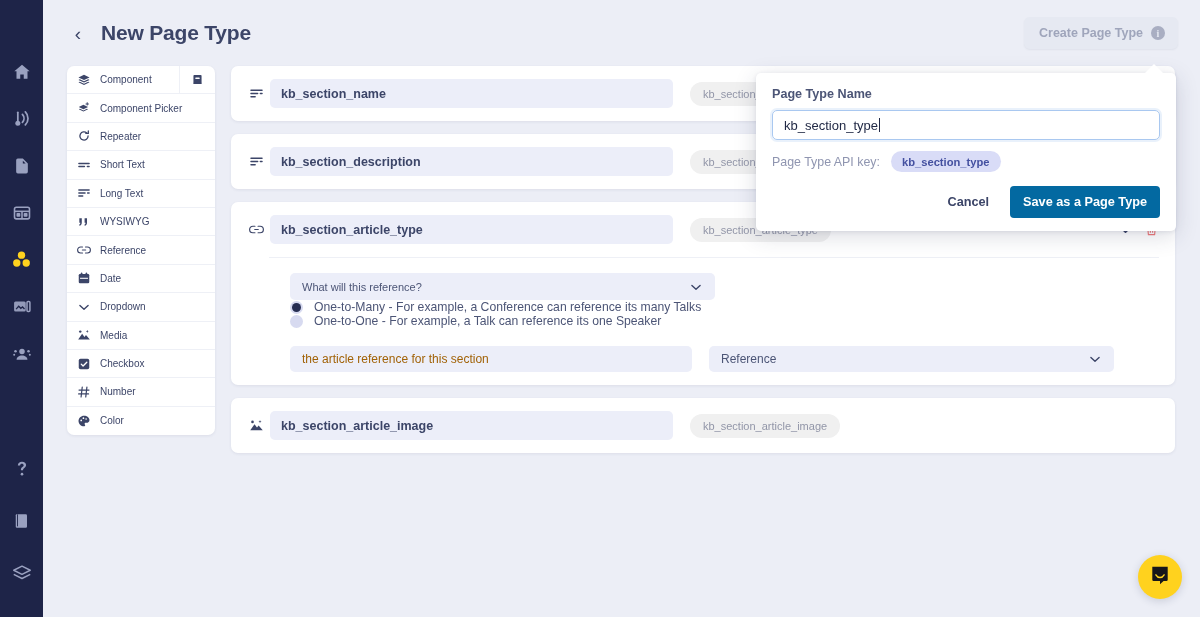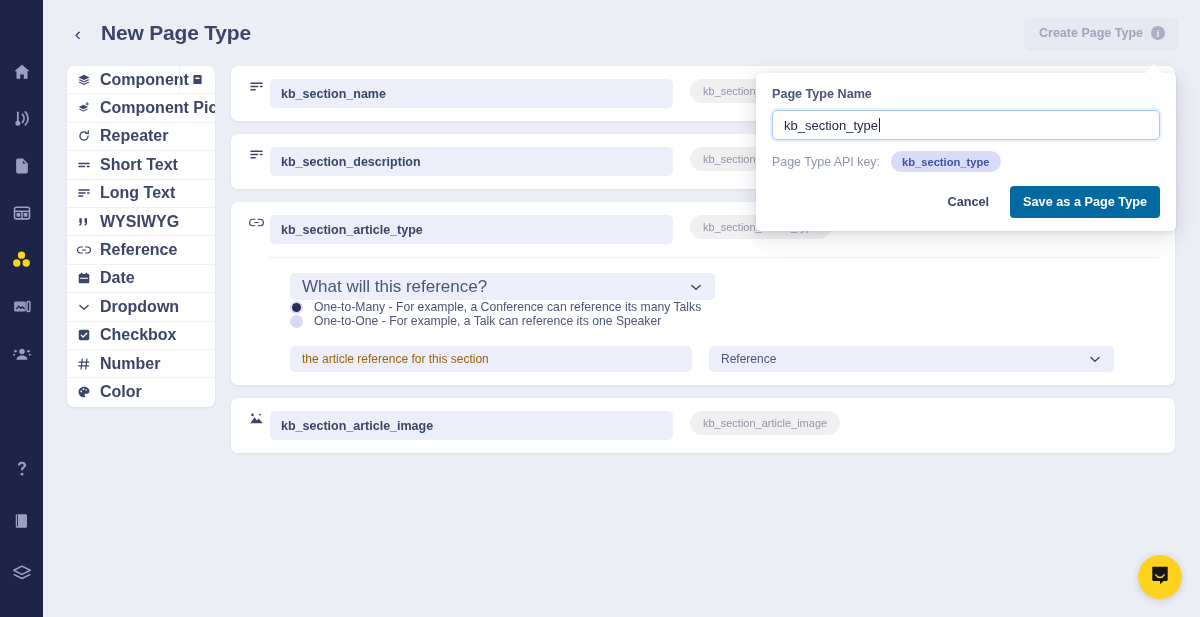--- a/index.html
+++ b/index.html
@@ -100,7 +100,7 @@
     color: #3c4568;
   }
   .pal-label {
-    font-size: 16px; color: #3c4568; font-weight: 700;
+    font-size: 10px; color: #3c4568; font-weight: 400;
     margin-left: 5px; white-space: nowrap;
   }
   .pal-right {

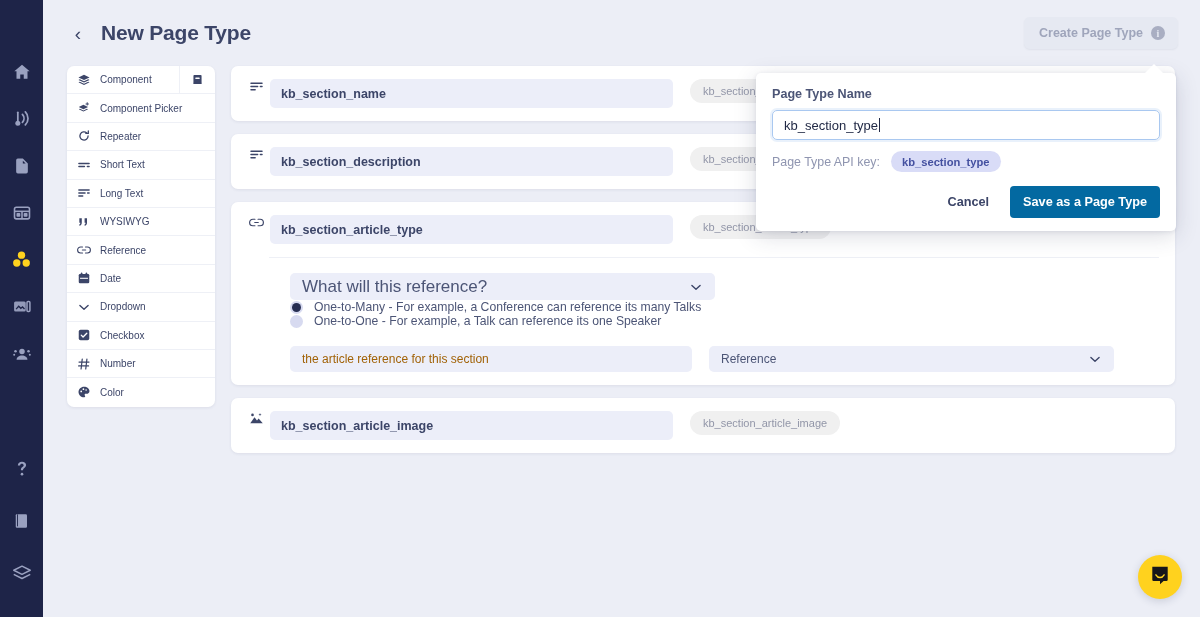--- a/index.html
+++ b/index.html
@@ -118,7 +118,7 @@
     box-shadow: 0 1px 3px rgba(60,69,104,0.09);
     padding: 13px 16px 13px 14px;
   }
-  .card-row { display: flex; align-items: flex-start; }
+  .card-row { display: flex; align-items: center; }
   .row-ico {
     width: 22px; flex: 0 0 22px;
     display: flex; align-items: center; justify-content: center;

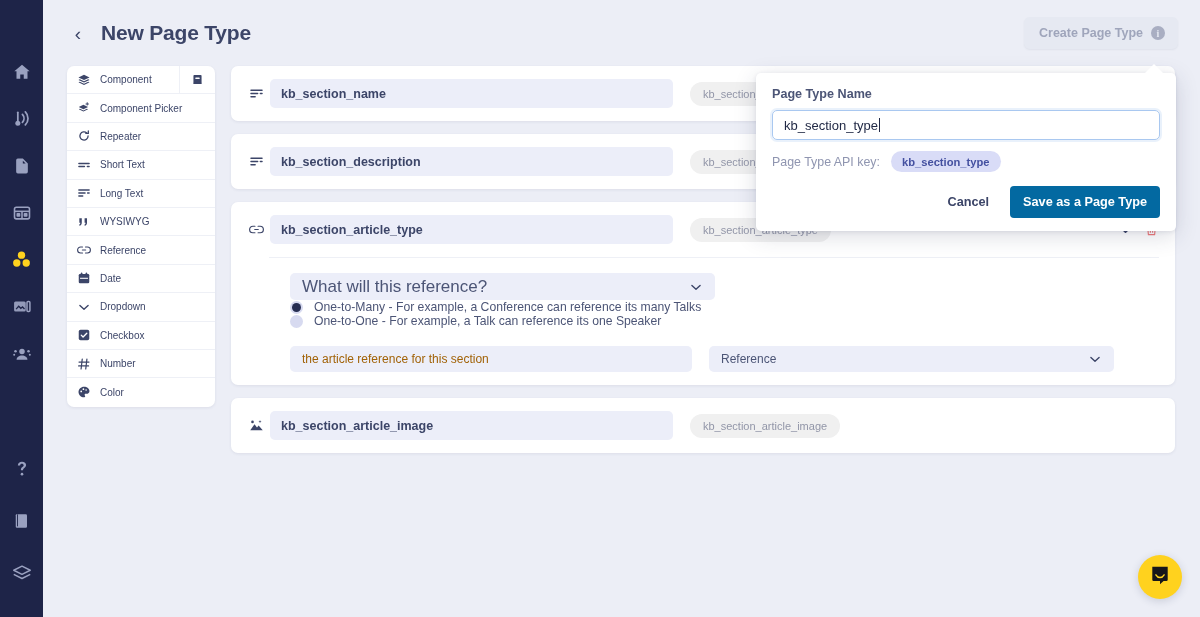--- a/index.html
+++ b/index.html
@@ -156,7 +156,7 @@
     background: #eceef9; border-radius: 5px;
     height: 27px; width: 425px;
     display: flex; align-items: center; padding: 0 12px;
-    font-size: 17px; color: #4c5576; cursor: pointer;
+    font-size: 11px; color: #4c5576; cursor: pointer;
   }
   .ref-select .chev { margin-left: auto; color: #3c4568; display: flex; }
   .radio-row { display: flex; align-items: center; margin-top: 0; cursor: pointer; }

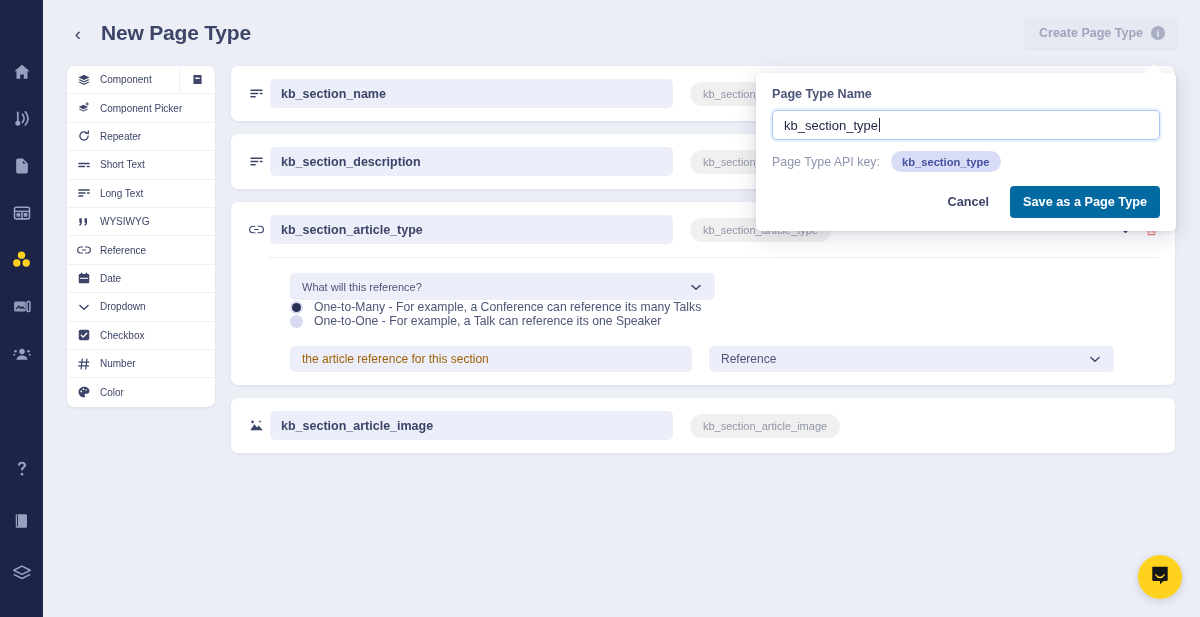--- a/index.html
+++ b/index.html
@@ -458,6 +458,16 @@
           <span class="pal-label">Dropdown</span>
         </div>
 
+        <div class="pal-item">
+          <span class="pal-ico">
+            <svg width="14" height="14" viewBox="0 0 24 24" fill="currentColor">
+                <circle cx="5.6" cy="6.2" r="2.1"></circle>
+                <path d="M2 19.5 8.8 10l4 5.3 2.6-3.2L22 19.5H2Z"></path>
+                <path d="M17.6 3.2l.7 1.9 1.9.7-1.9.7-.7 1.9-.7-1.9-1.9-.7 1.9-.7.7-1.9Z"></path>
+              </svg>
+          </span>
+          <span class="pal-label">Media</span>
+        </div>
 
         <div class="pal-item">
           <span class="pal-ico">

